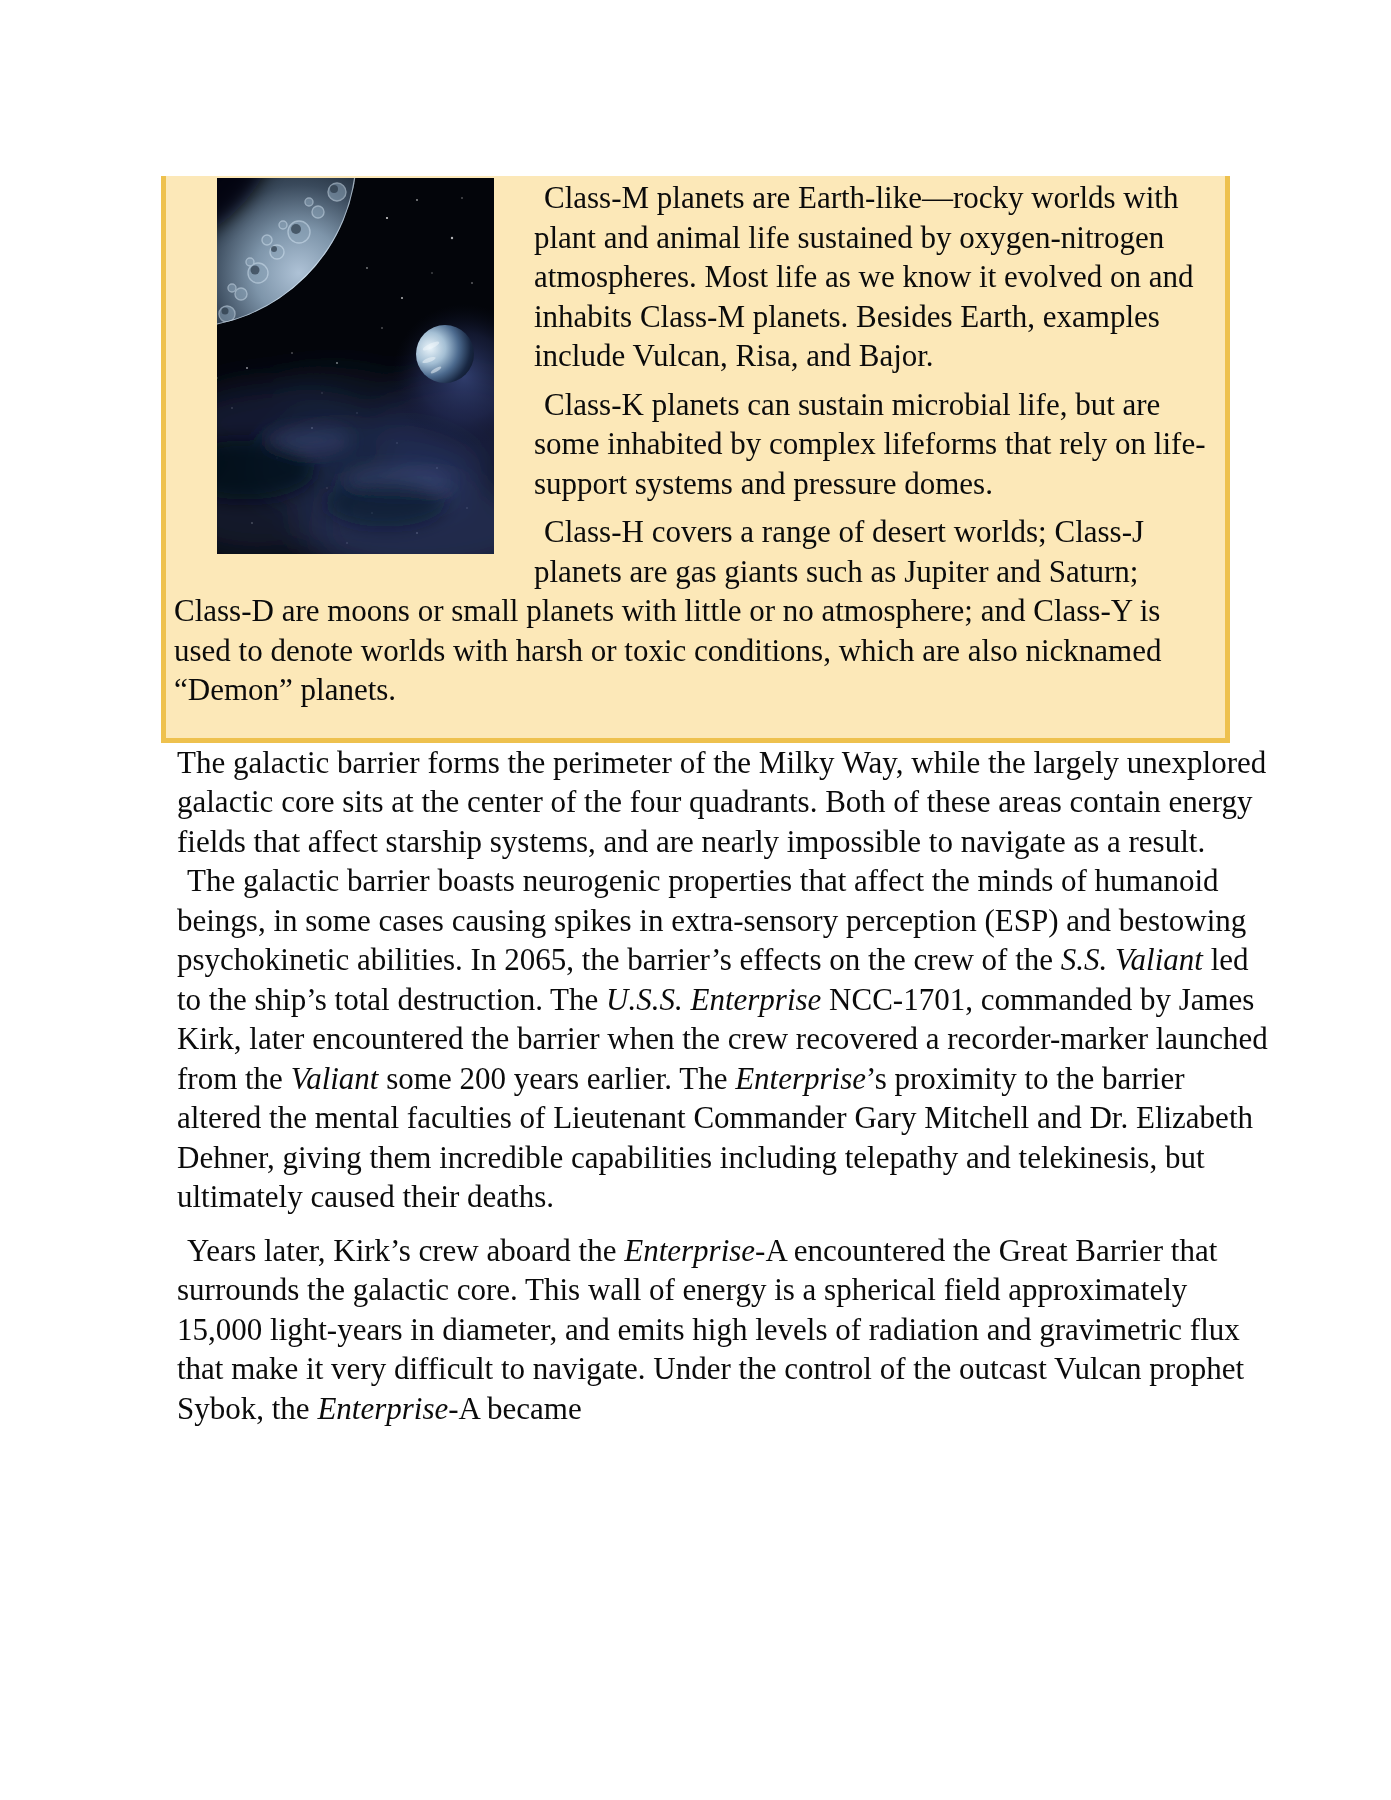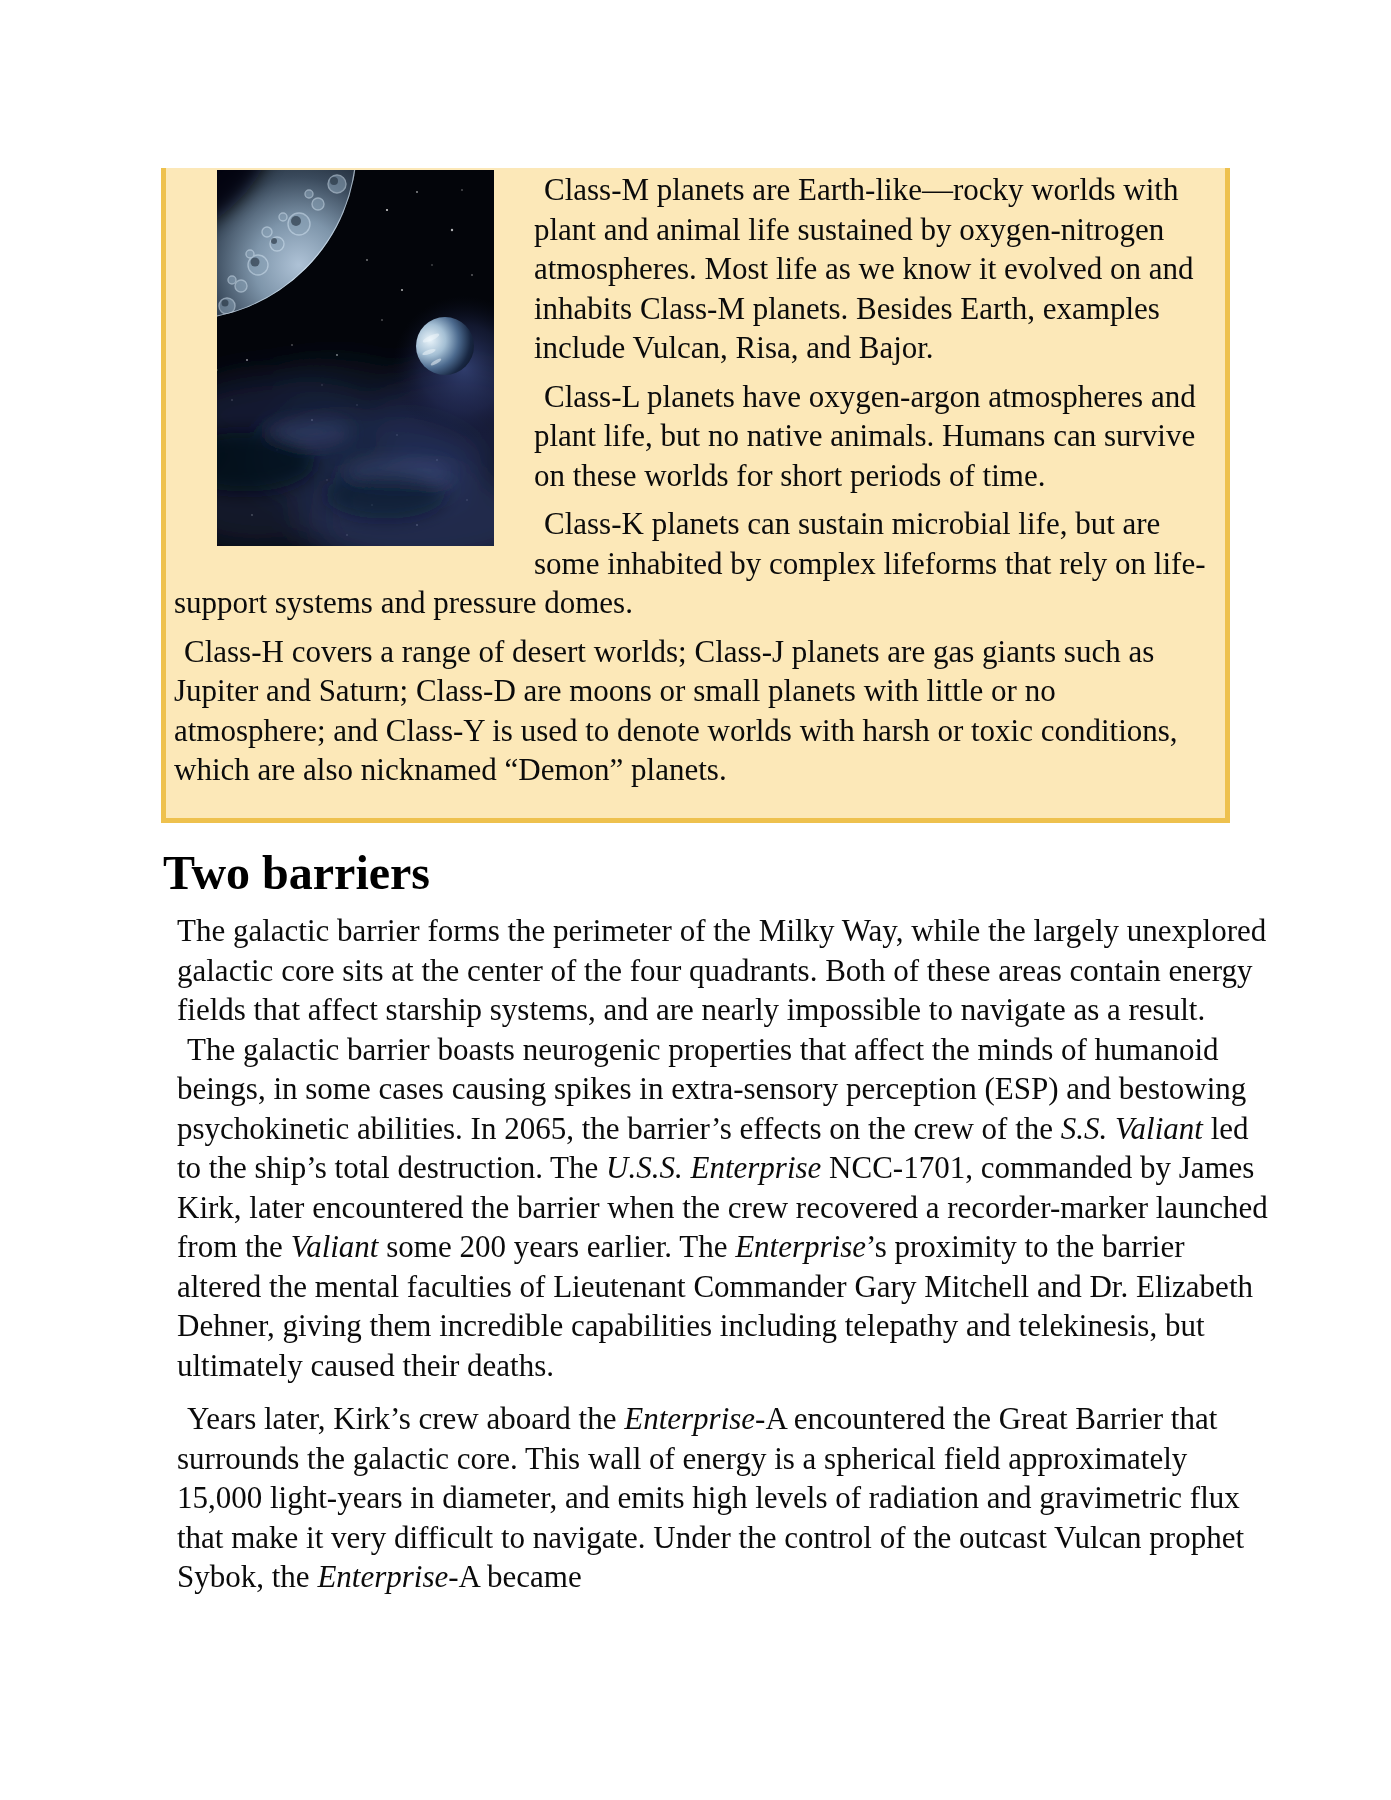--- a/index.html
+++ b/index.html
@@ -11,7 +11,7 @@
     overflow: hidden;
   }
   .page { position: relative; width: 1391px; height: 1800px; background: #ffffff; }
-  .content { position: absolute; left: 161px; top: 168px; width: 1095px; }
+  .content { position: absolute; left: 161px; top: 176px; width: 1095px; }
 
   
   .infobox {

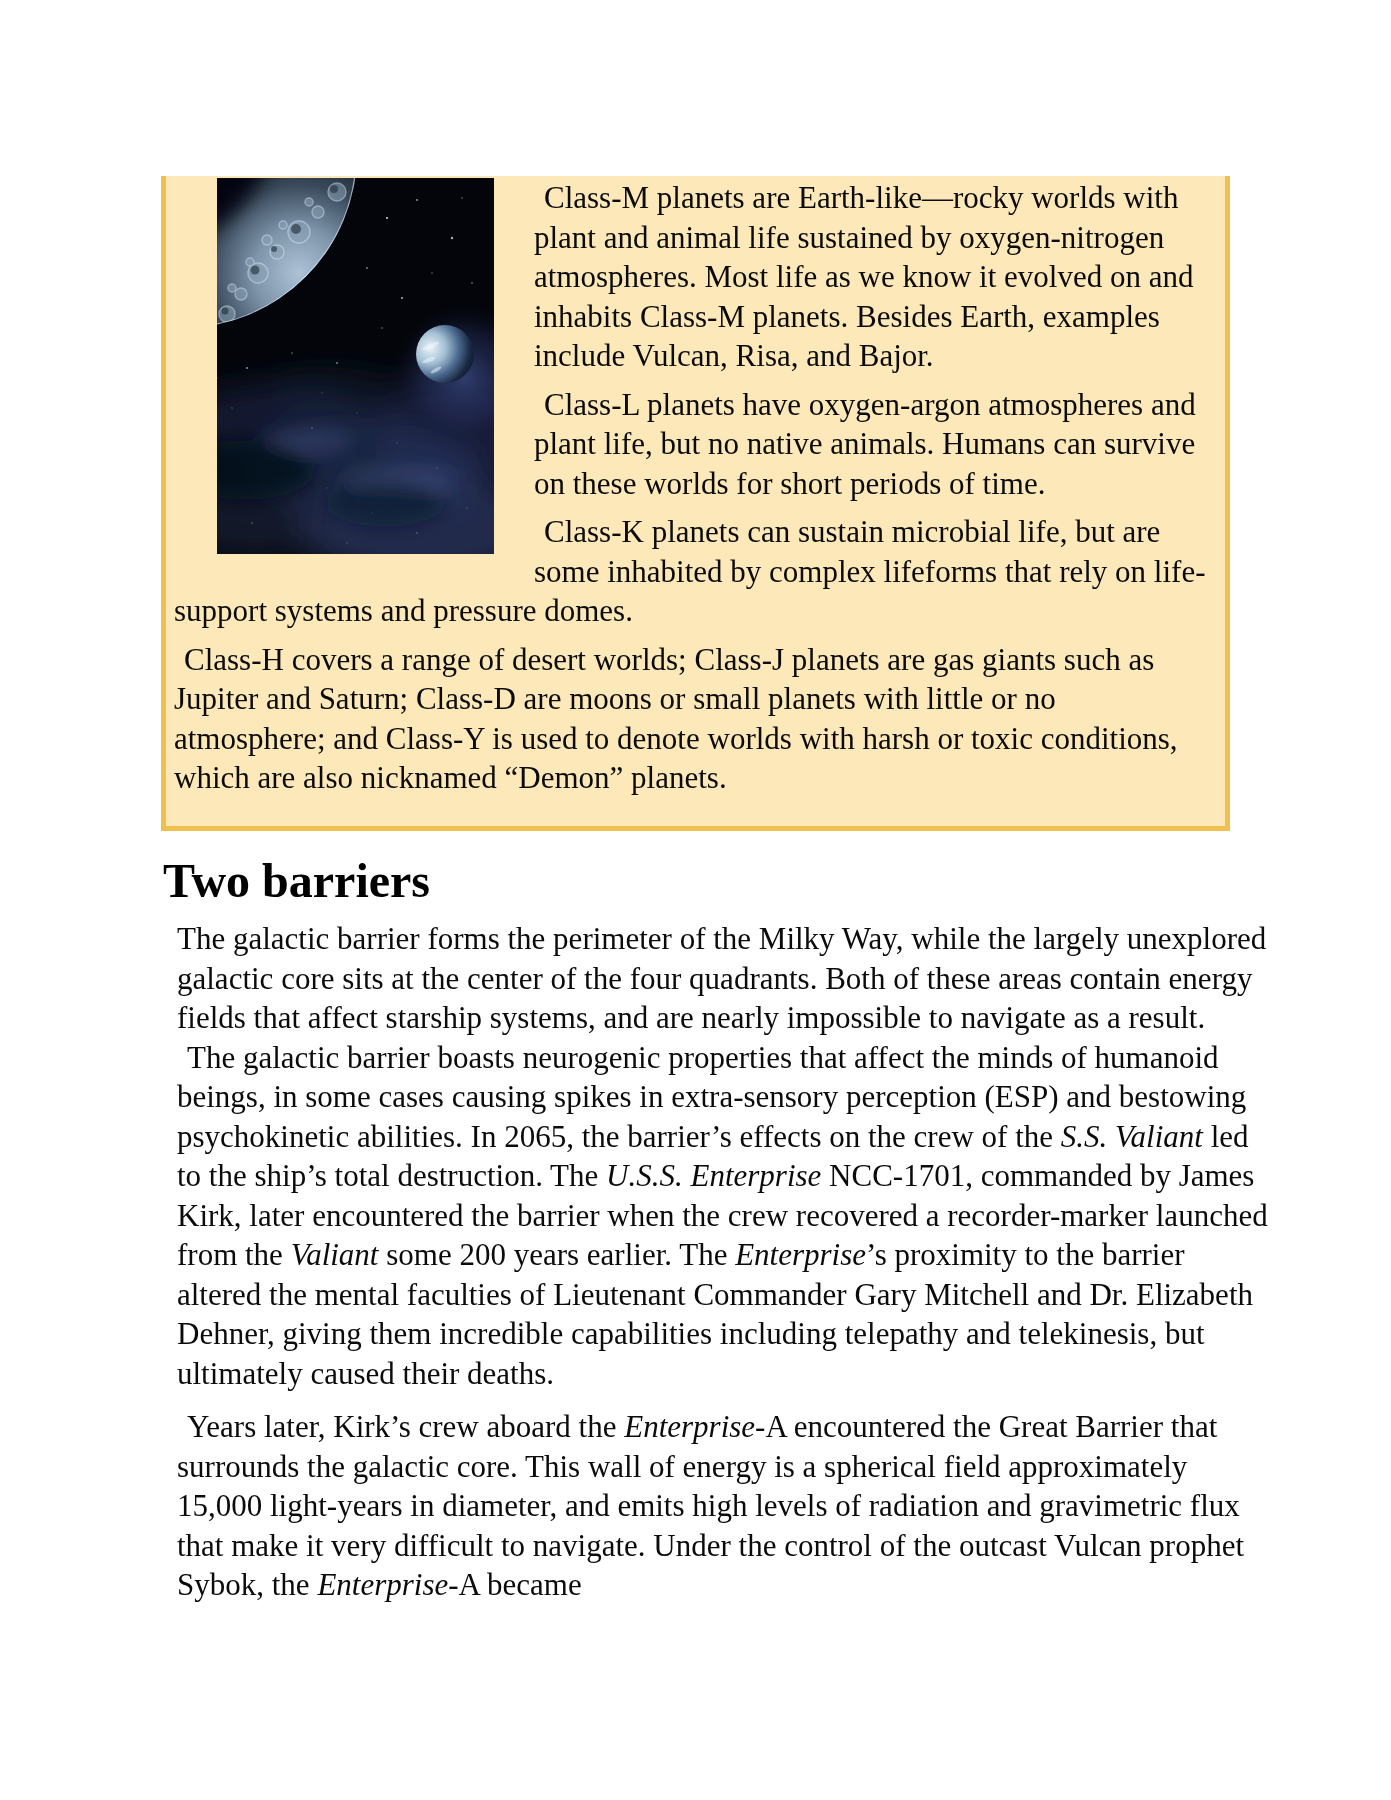--- a/index.html
+++ b/index.html
@@ -192,7 +192,6 @@
       </figure>
 
       <p class="box-p indent"><span>Class-M planets are Earth-like—rocky worlds with plant and animal life sustained by oxygen-nitrogen atmospheres. Most life as we know it evolved on and inhabits Class-M planets. Besides Earth, examples include Vulcan, Risa, and Bajor.</span></p>
-      <p class="box-p indent"><span>Class-L planets have oxygen-argon atmospheres and plant life, but no native animals. Humans can survive on these worlds for short periods of time.</span></p>
       <p class="box-p indent"><span>Class-K planets can sustain microbial life, but are some inhabited by complex lifeforms that rely on life-support systems and pressure domes.</span></p>
       <p class="box-p indent"><span>Class-H covers a range of desert worlds; Class-J planets are gas giants such as Jupiter and Saturn; Class-D are moons or small planets with little or no atmosphere; and Class-Y is used to denote worlds with harsh or toxic conditions, which are also nicknamed “Demon” planets.</span></p>
     </aside>

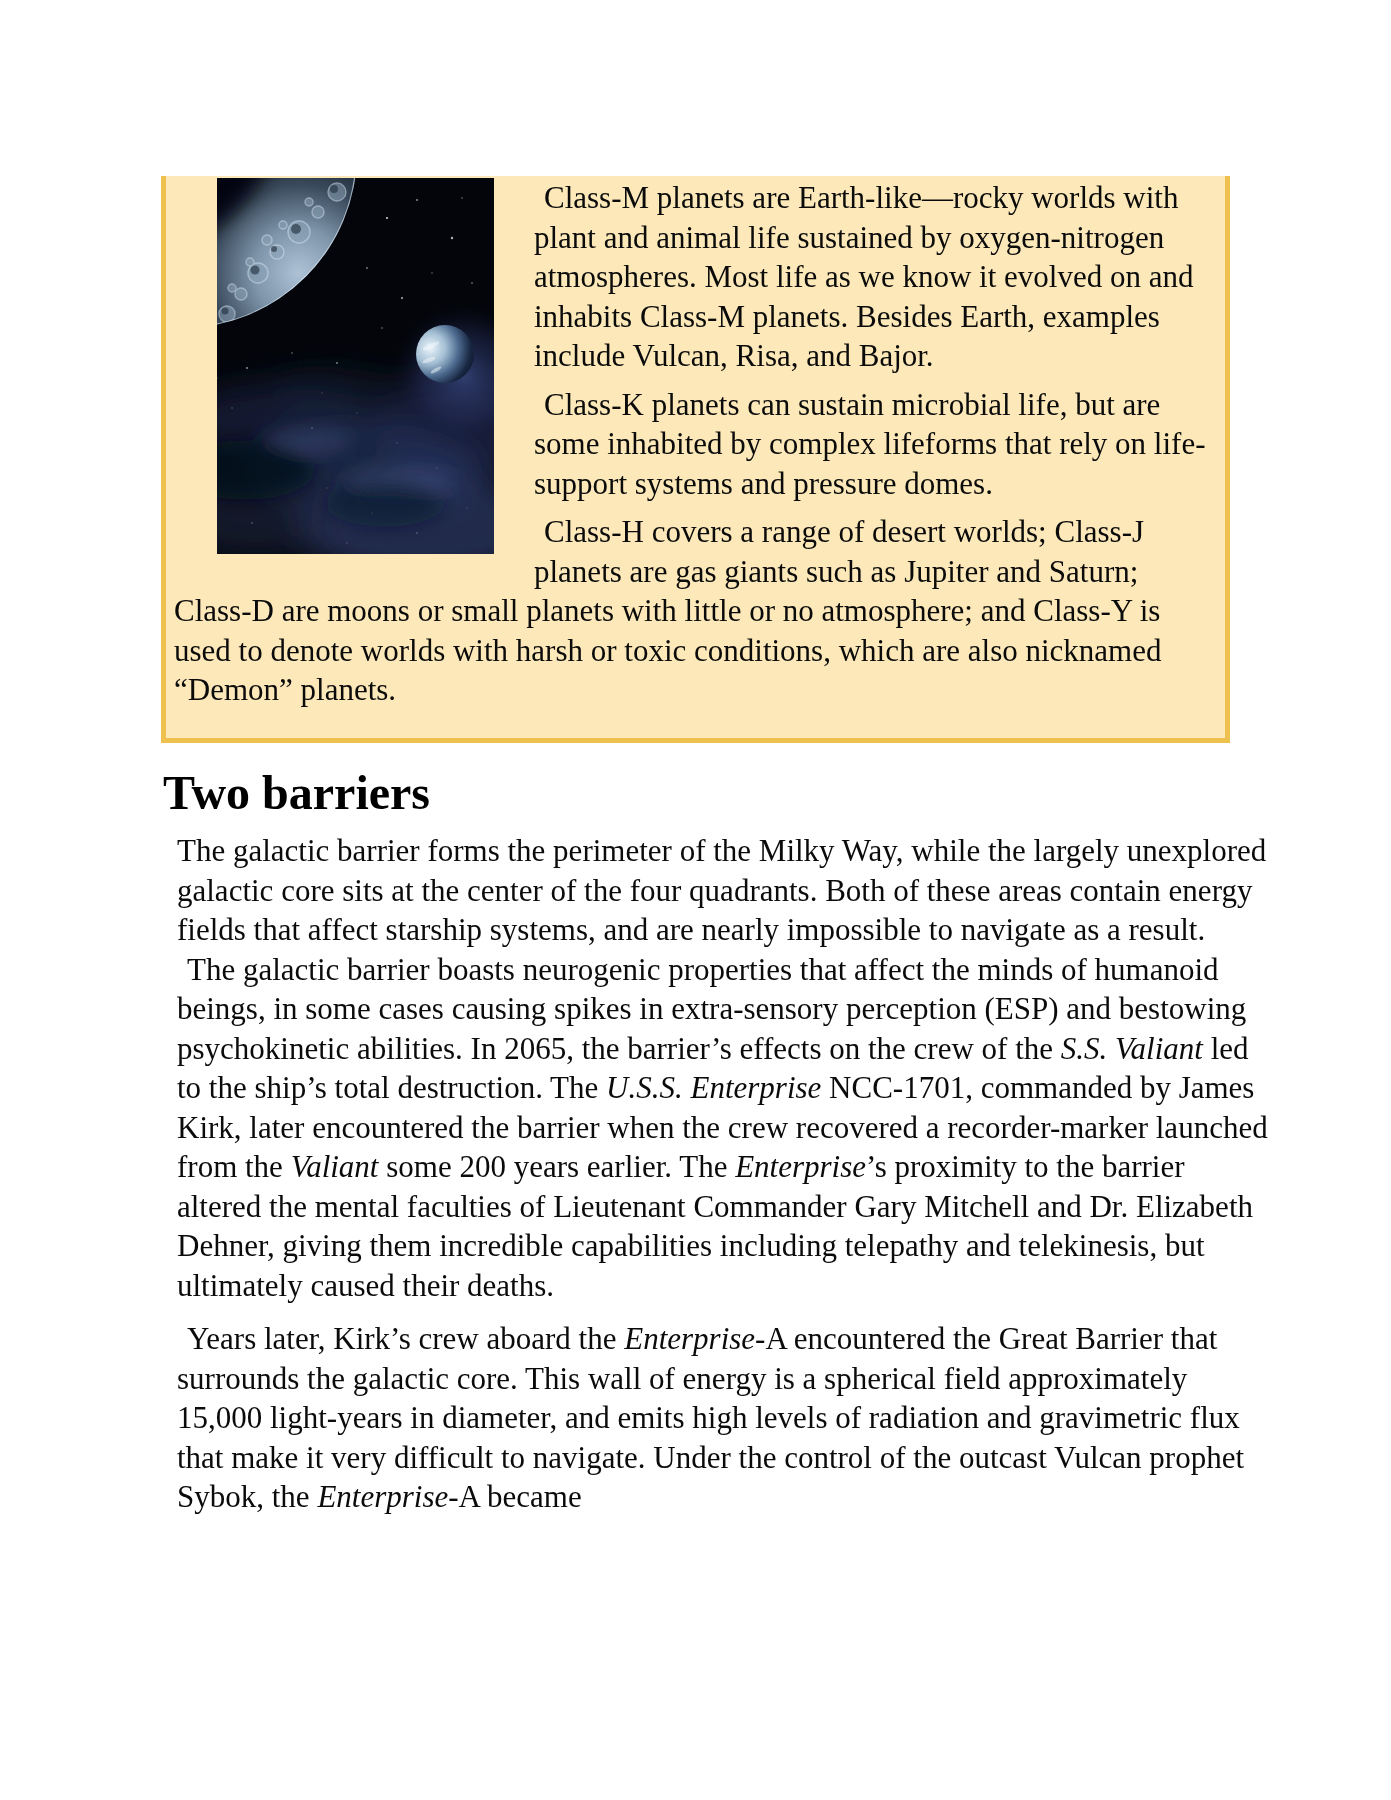--- a/index.html
+++ b/index.html
@@ -196,7 +196,6 @@
       <p class="box-p indent"><span>Class-H covers a range of desert worlds; Class-J planets are gas giants such as Jupiter and Saturn; Class-D are moons or small planets with little or no atmosphere; and Class-Y is used to denote worlds with harsh or toxic conditions, which are also nicknamed “Demon” planets.</span></p>
     </aside>
 
-    <h2 class="section-heading">Two barriers</h2>
 
     <p class="body-p"><span>The galactic barrier forms the perimeter of the Milky Way, while the largely unexplored galactic core sits at the center of the four quadrants. Both of these areas contain energy fields that affect starship systems, and are nearly impossible to navigate as a result.</span></p>
     <p class="body-p indent gap-after"><span>The galactic barrier boasts neurogenic properties that affect the minds of humanoid beings, in some cases causing spikes in extra-sensory perception (ESP) and bestowing psychokinetic abilities. In 2065, the barrier’s effects on the crew of the </span><i>S.S. Valiant</i><span> led to the ship’s total destruction. The </span><i>U.S.S. Enterprise</i><span> NCC-1701, commanded by James Kirk, later encountered the barrier when the crew recovered a recorder-marker launched from the </span><i>Valiant</i><span> some 200 years earlier. The </span><i>Enterprise</i><span>’s proximity to the barrier altered the mental faculties of Lieutenant Commander Gary Mitchell and Dr. Elizabeth Dehner, giving them incredible capabilities including telepathy and telekinesis, but ultimately caused their deaths.</span></p>

